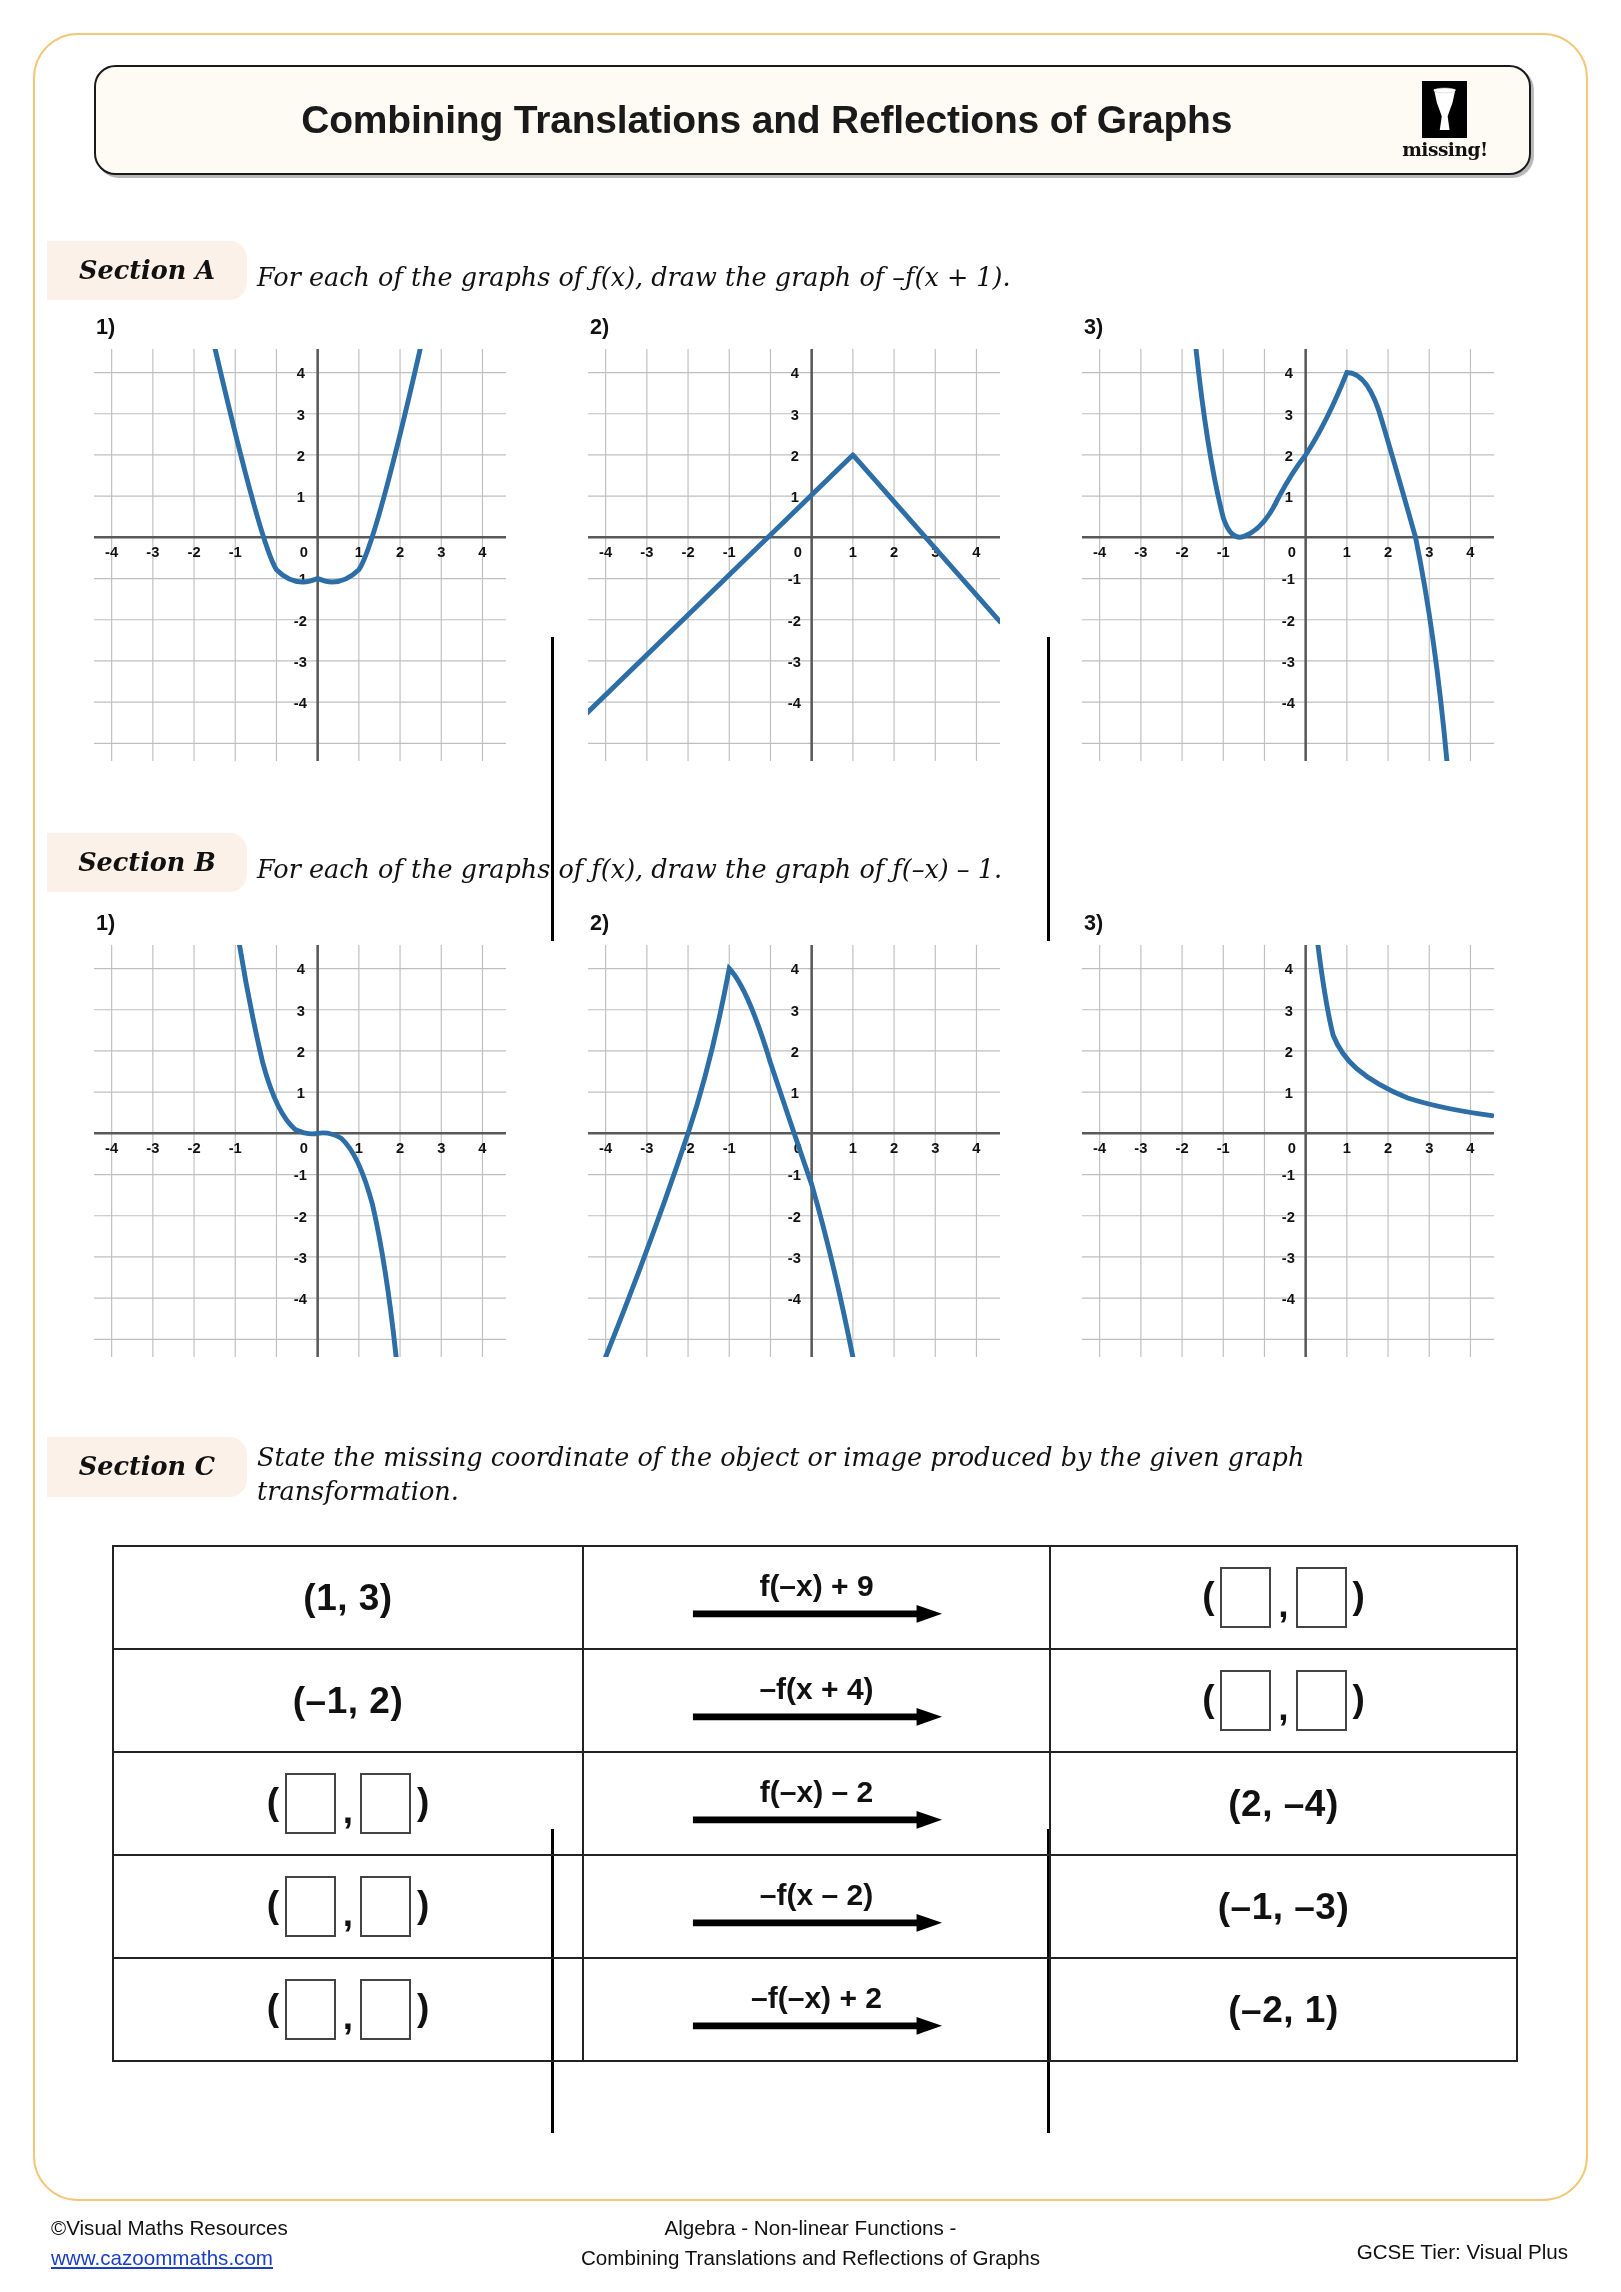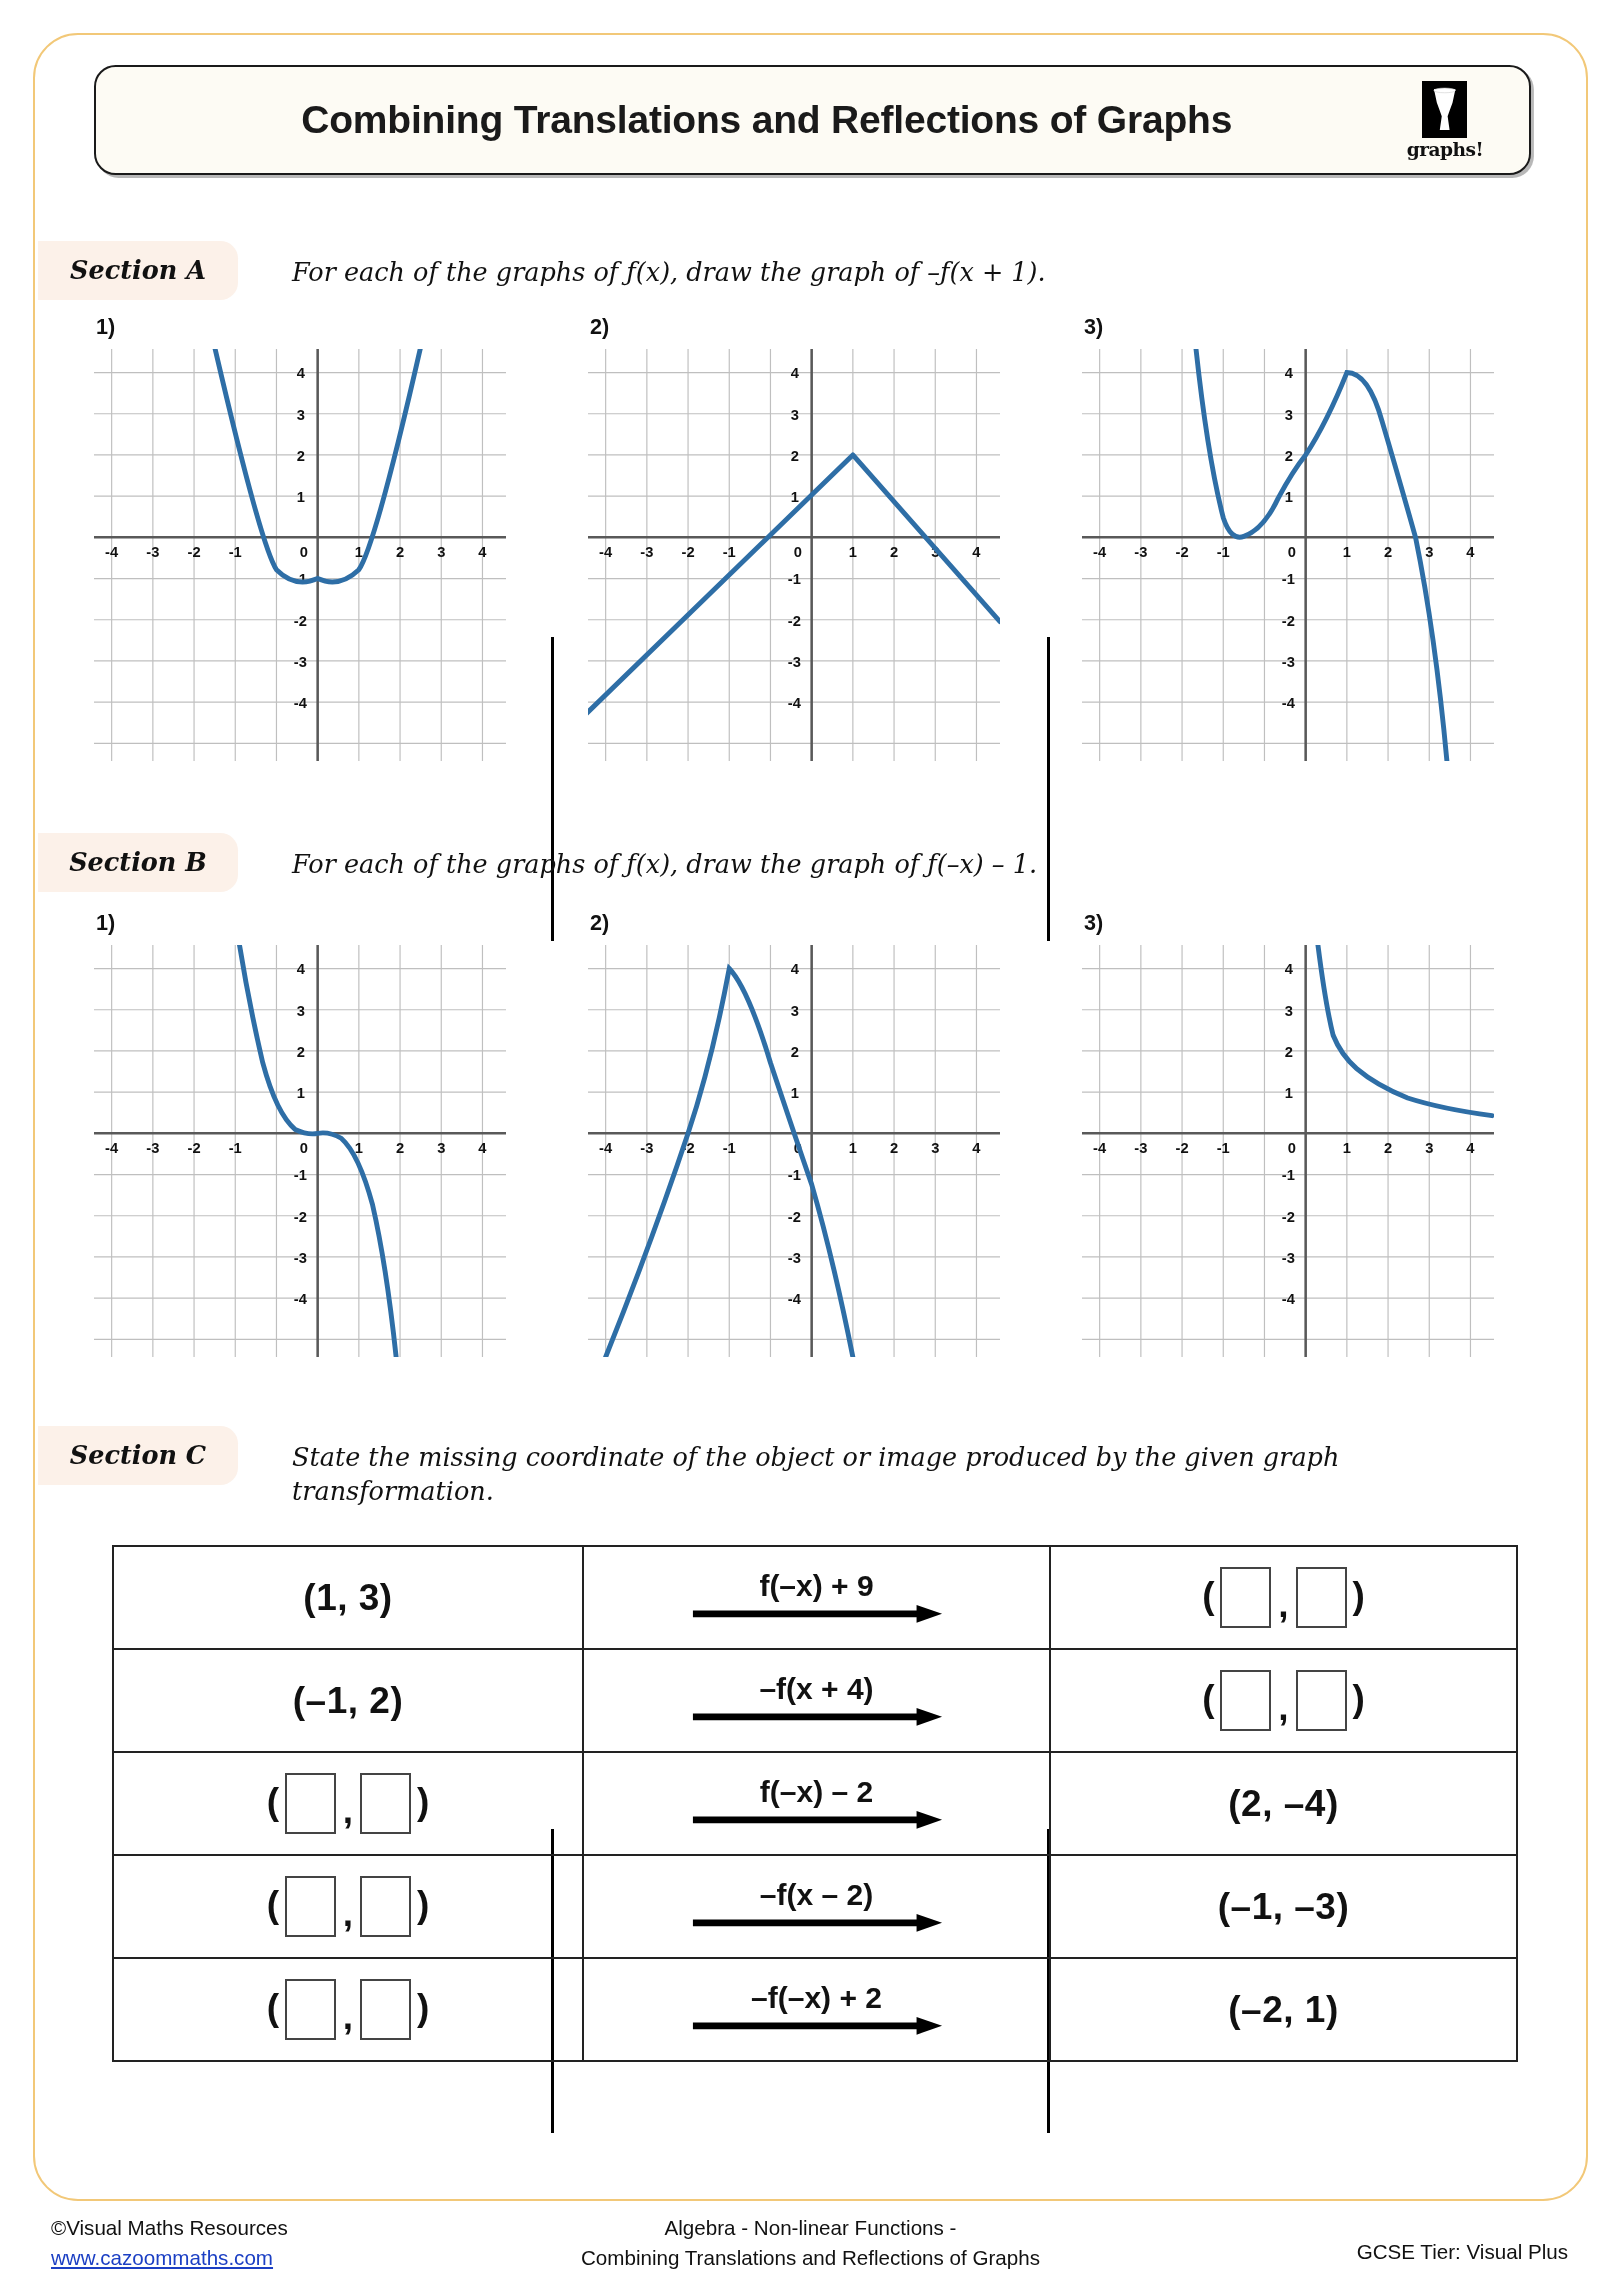--- a/index.html
+++ b/index.html
@@ -203,7 +203,7 @@
         <ellipse cx="14" cy="3.5" rx="11" ry="2.4" fill="#ffffff" stroke="#cccccc" stroke-width="0.6"></ellipse>
       </svg>
     </div>
-    <div id="logo-word">graphs!</div>
+    <div id="logo-word">missing!</div>
   </div>
 </div>
 

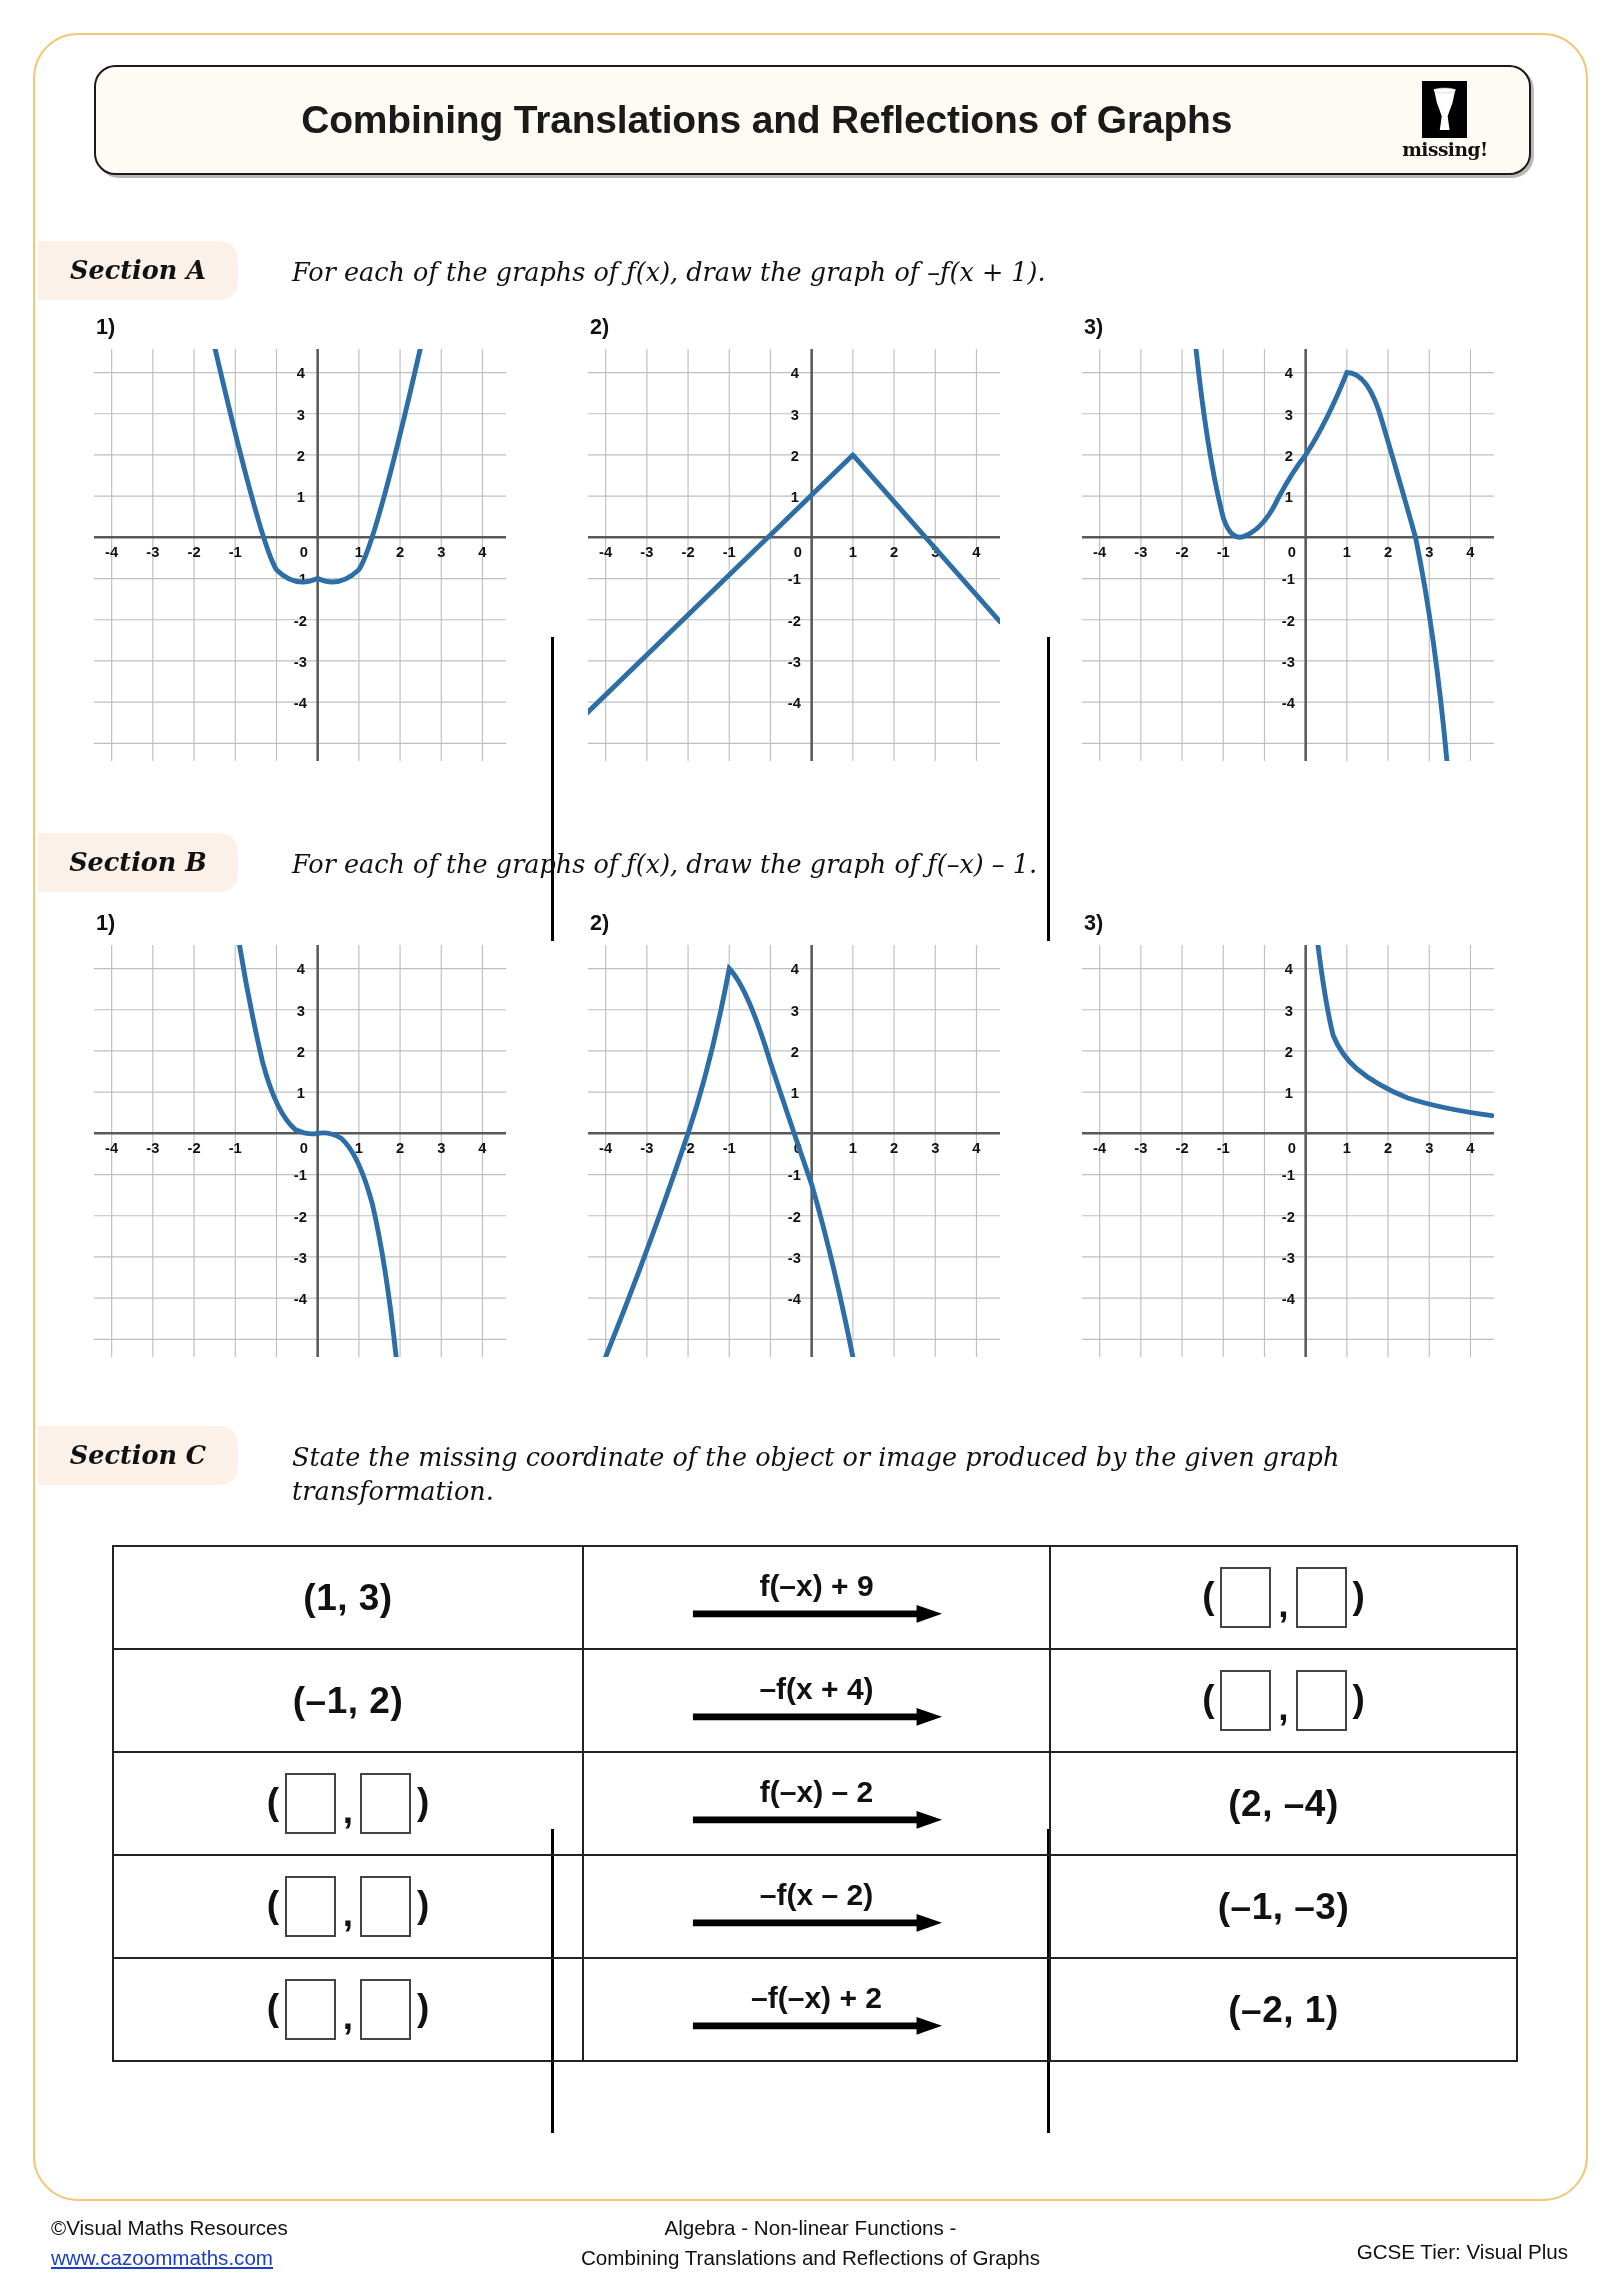--- a/index.html
+++ b/index.html
@@ -69,11 +69,10 @@
   
   .section-head {
     position: absolute;
-    left: 38px;
+    left: 47px;
     width: 1490px;
     display: flex;
-    align-items: flex-start;
-    gap: 44px;
+    align-items: center;
   }
   .section-pill {
     width: 200px;

